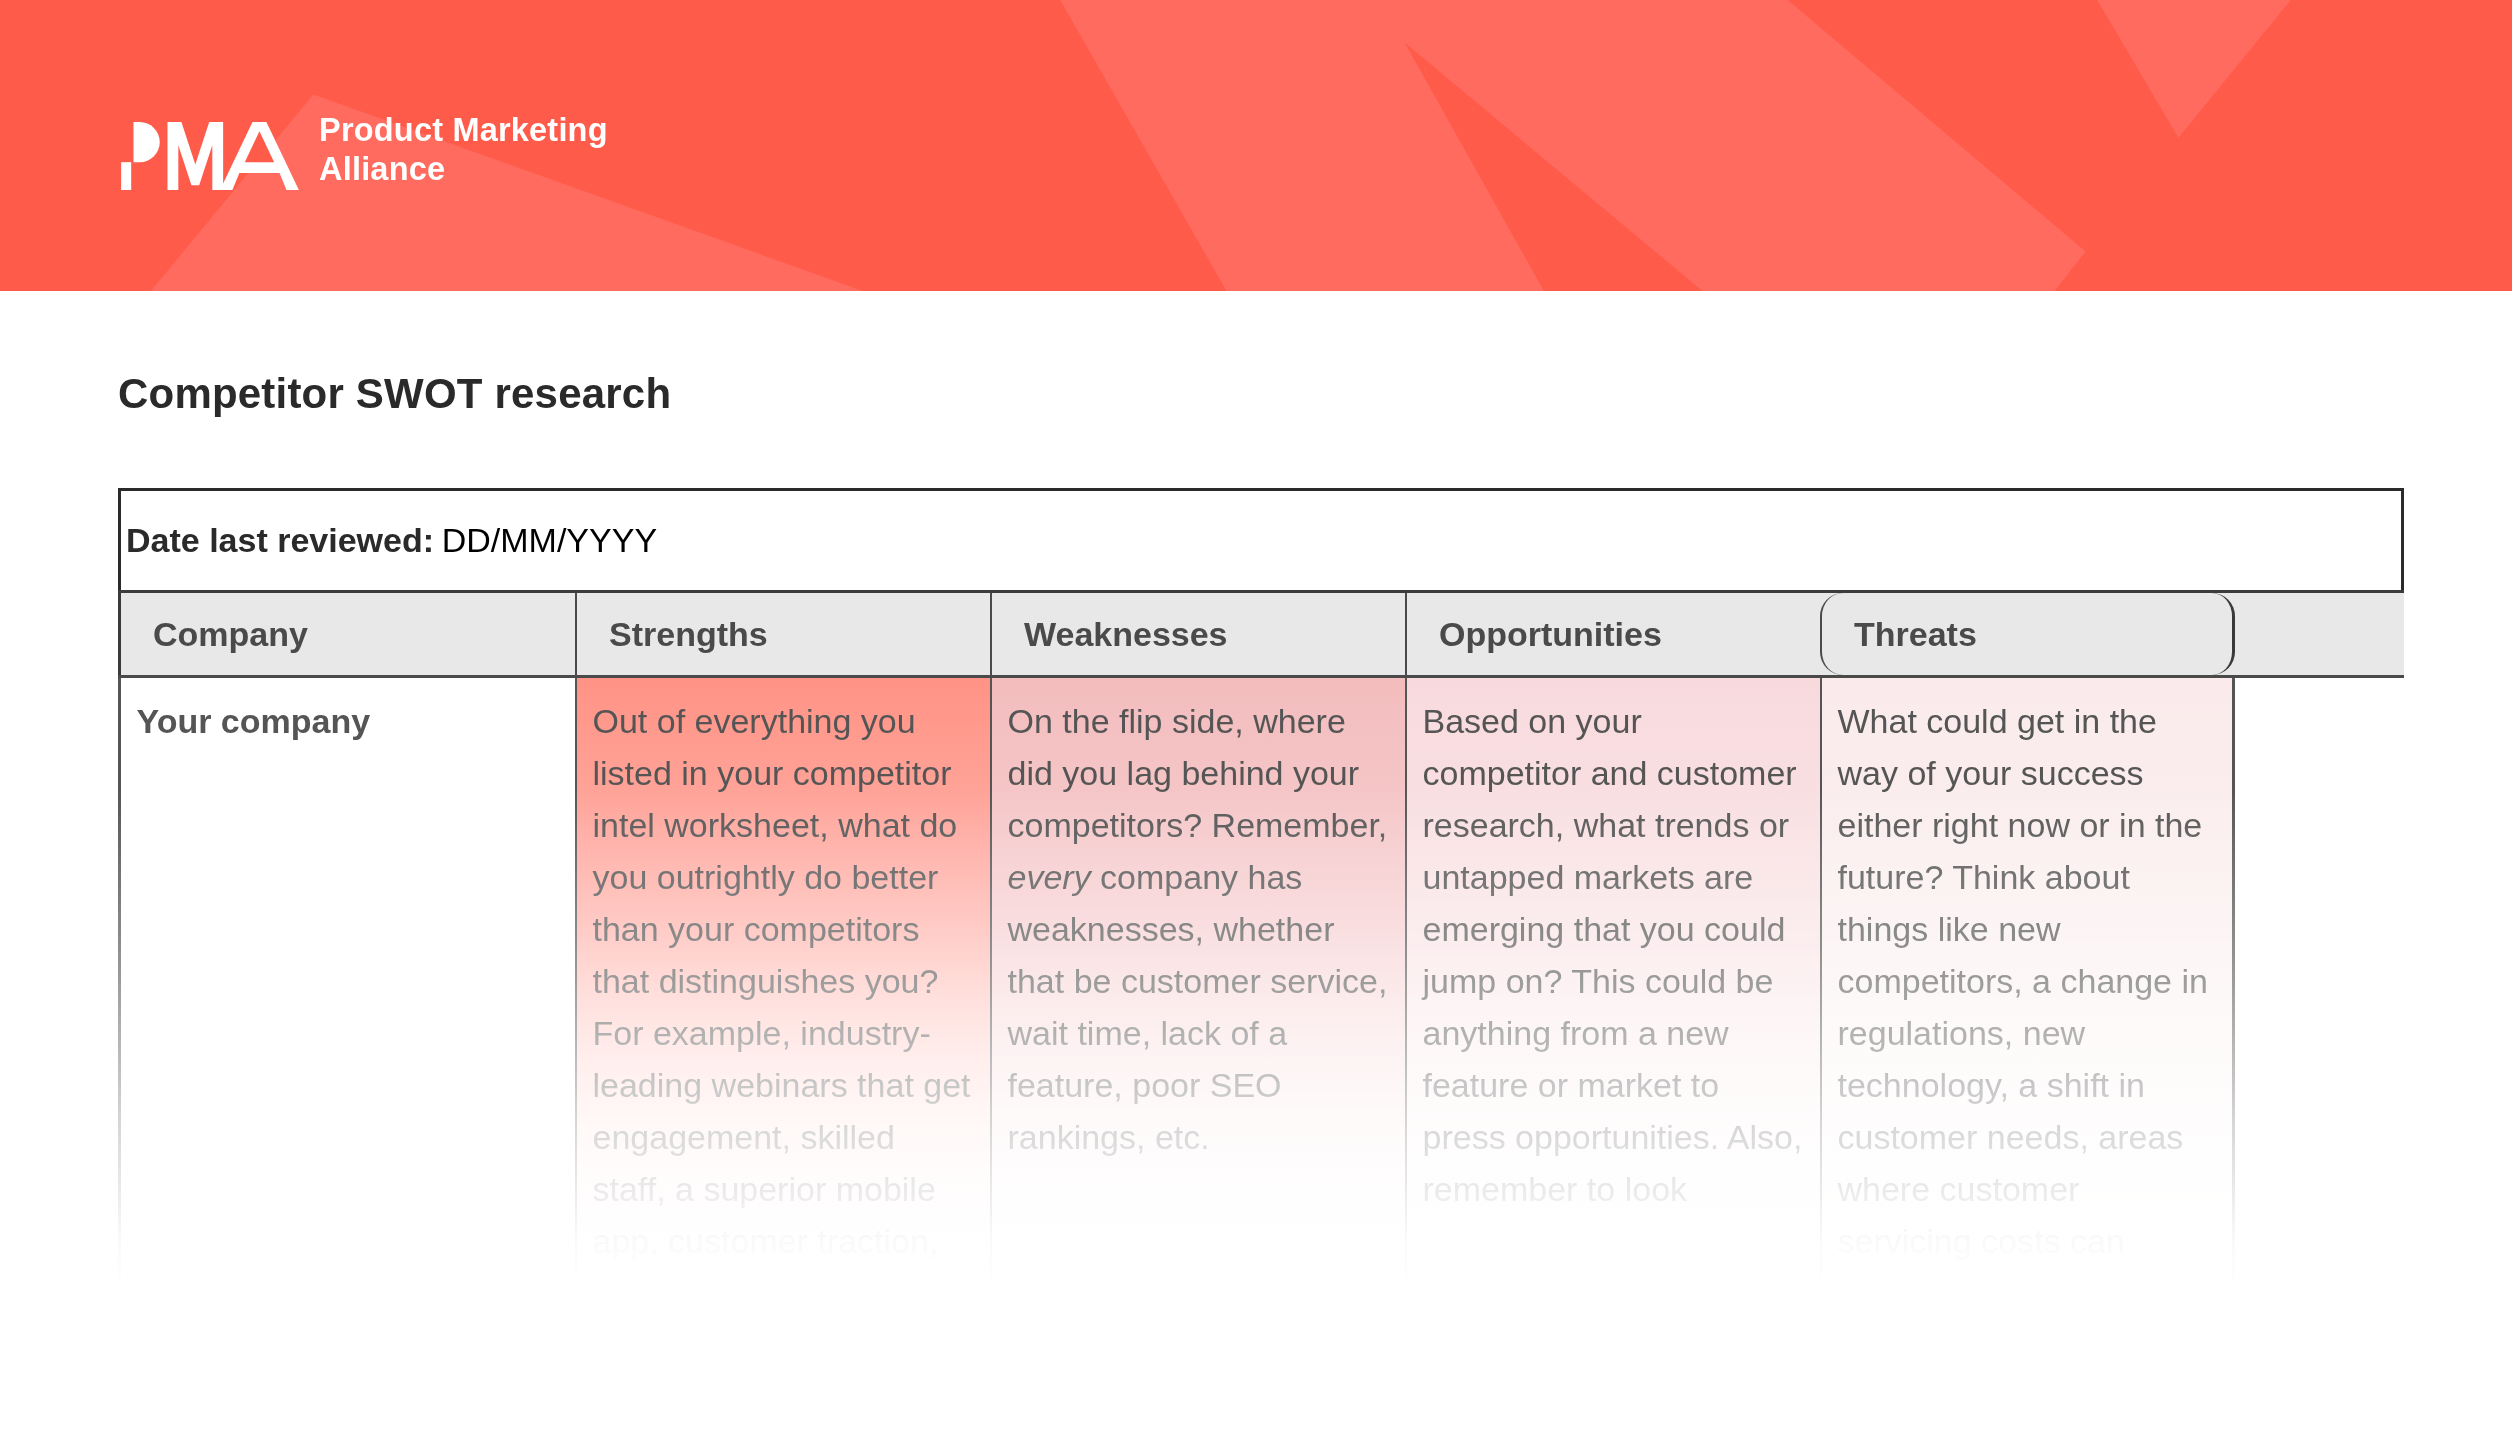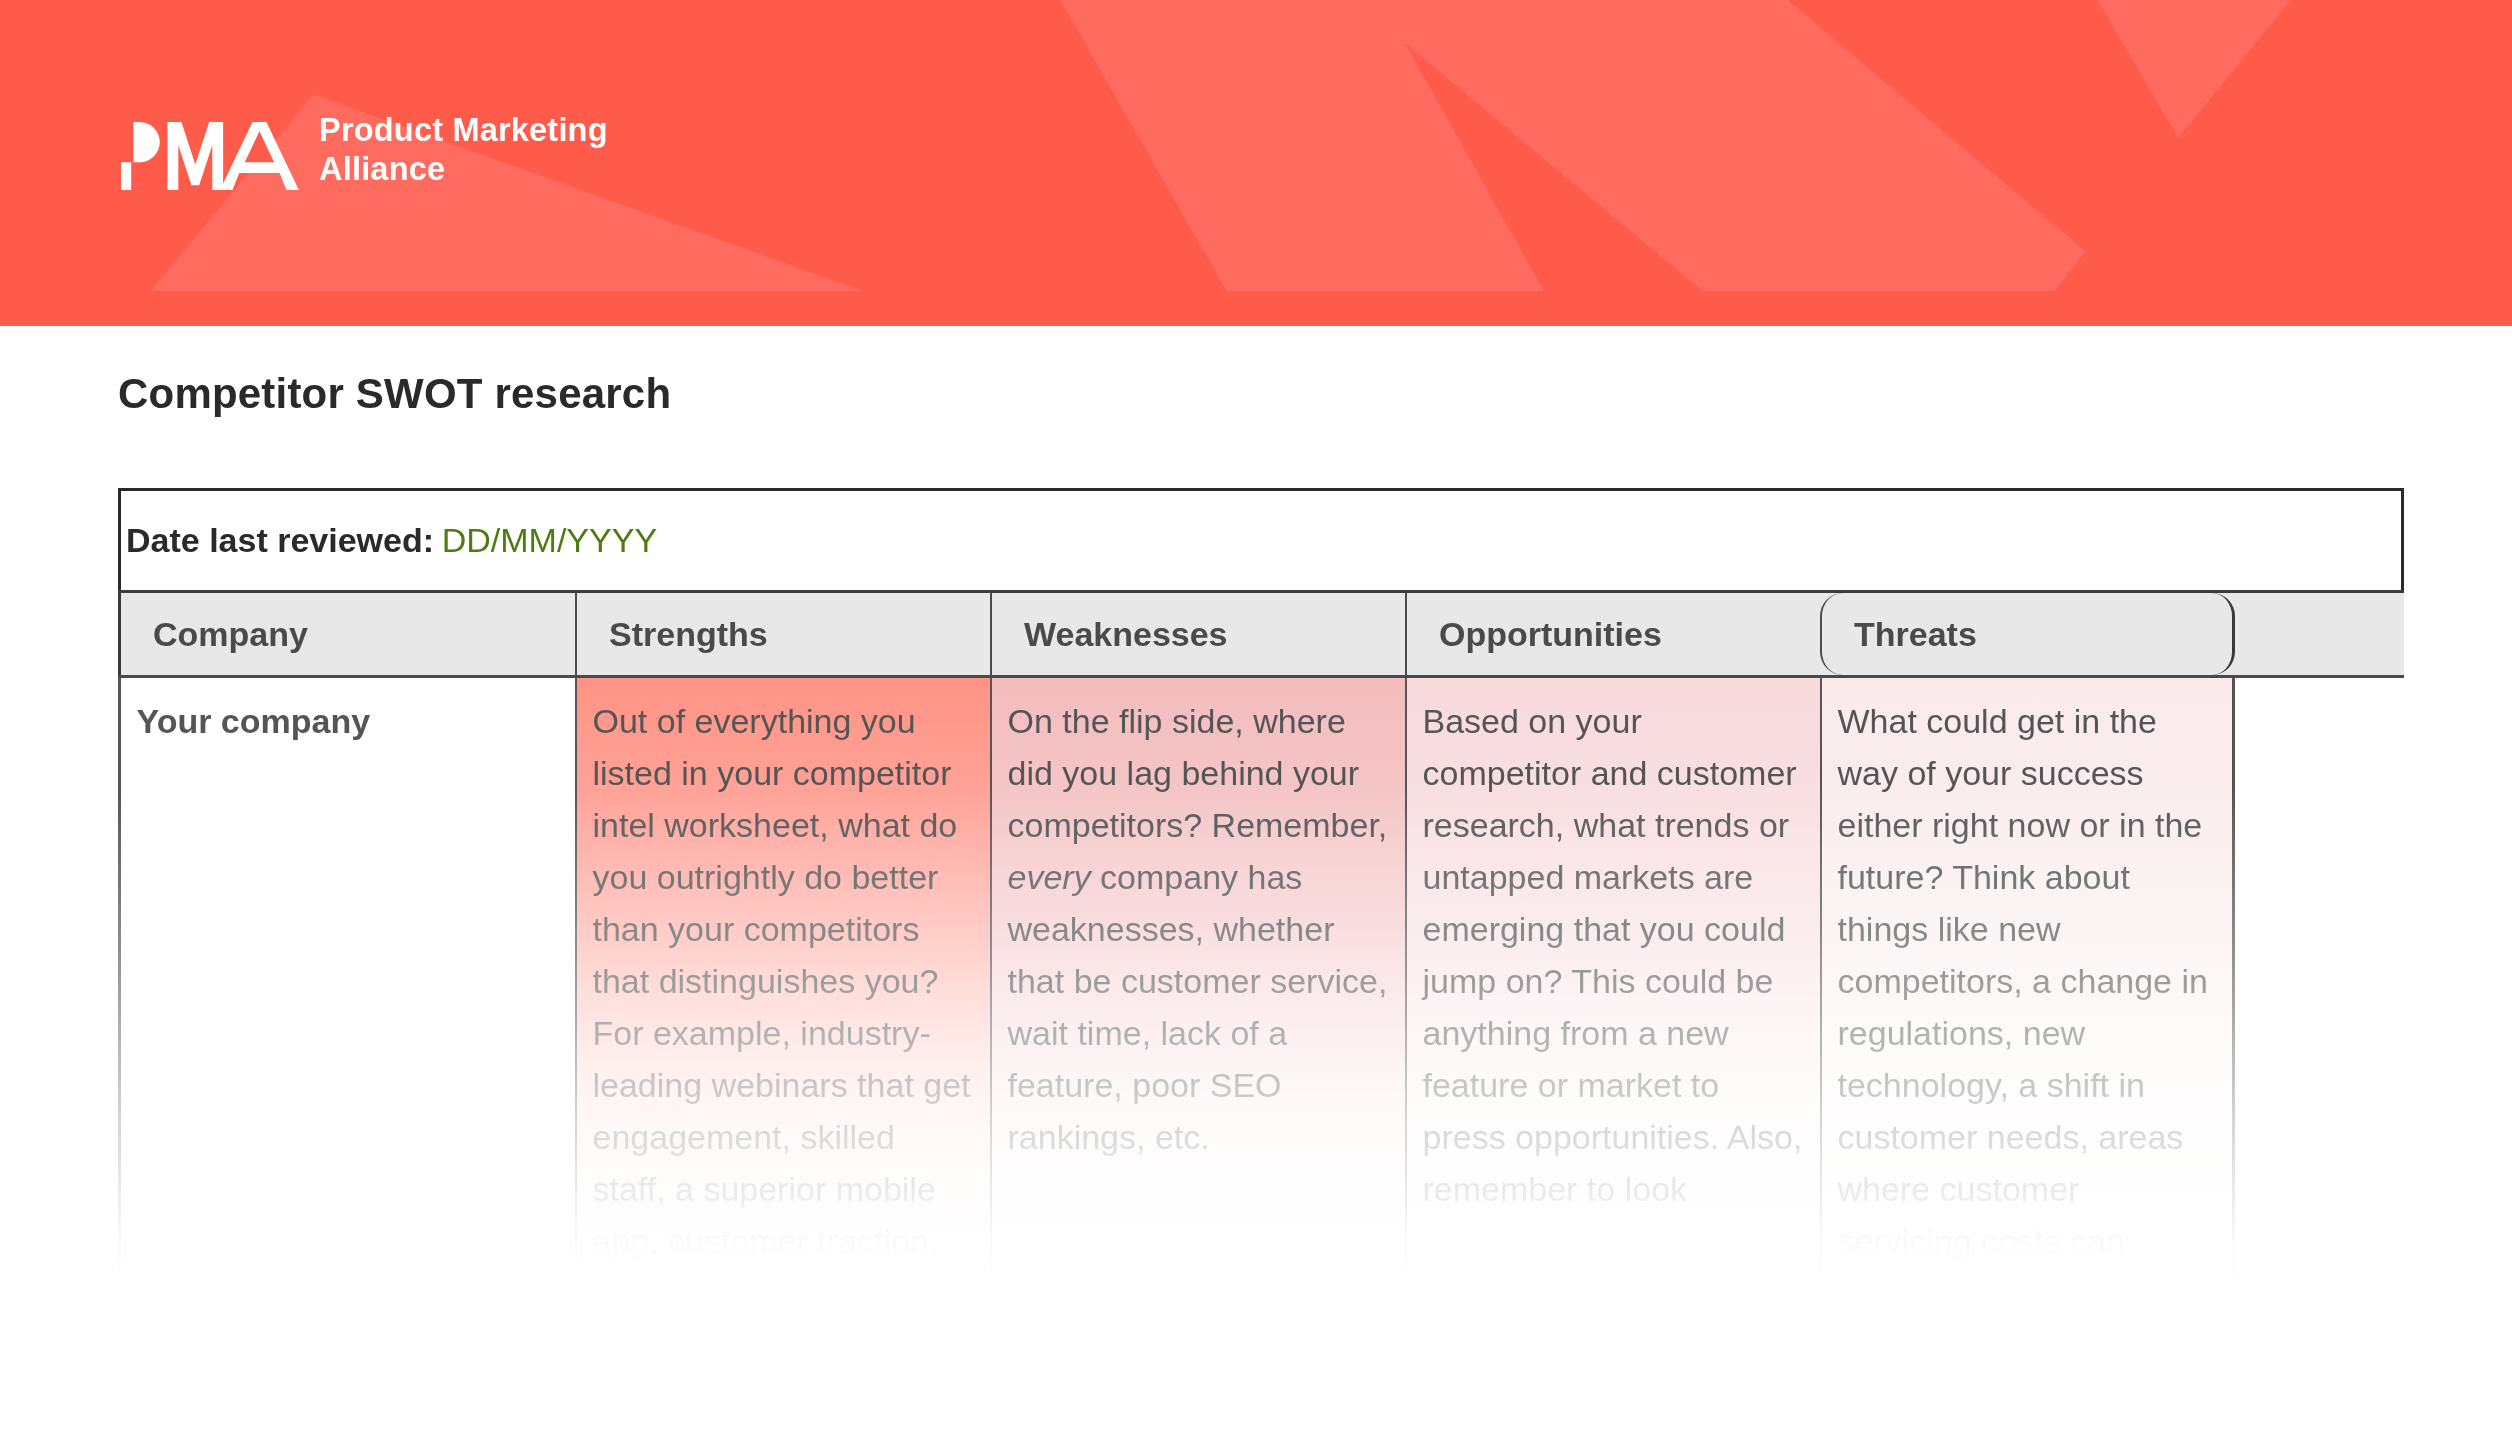--- a/index.html
+++ b/index.html
@@ -7,7 +7,7 @@
   body { position: relative; font-family: "Liberation Sans", "DejaVu Sans", sans-serif; color: #2b2b2b; }
 
   
-  .banner { position: absolute; left: 0; top: 0; width: 2512px; height: 326px; background: #FF5B4B; overflow: hidden; }
+  .banner { position: absolute; left: 0; top: 0; width: 2512px; height: 291px; background: #FF5B4B; overflow: hidden; }
   .banner svg.shapes { position: absolute; left: 0; top: 0; }
   .logo { position: absolute; left: 121px; top: 120px; height: 70px; display: flex; align-items: flex-end; }
   .logo-mark { position: relative; width: 178px; height: 68px; }

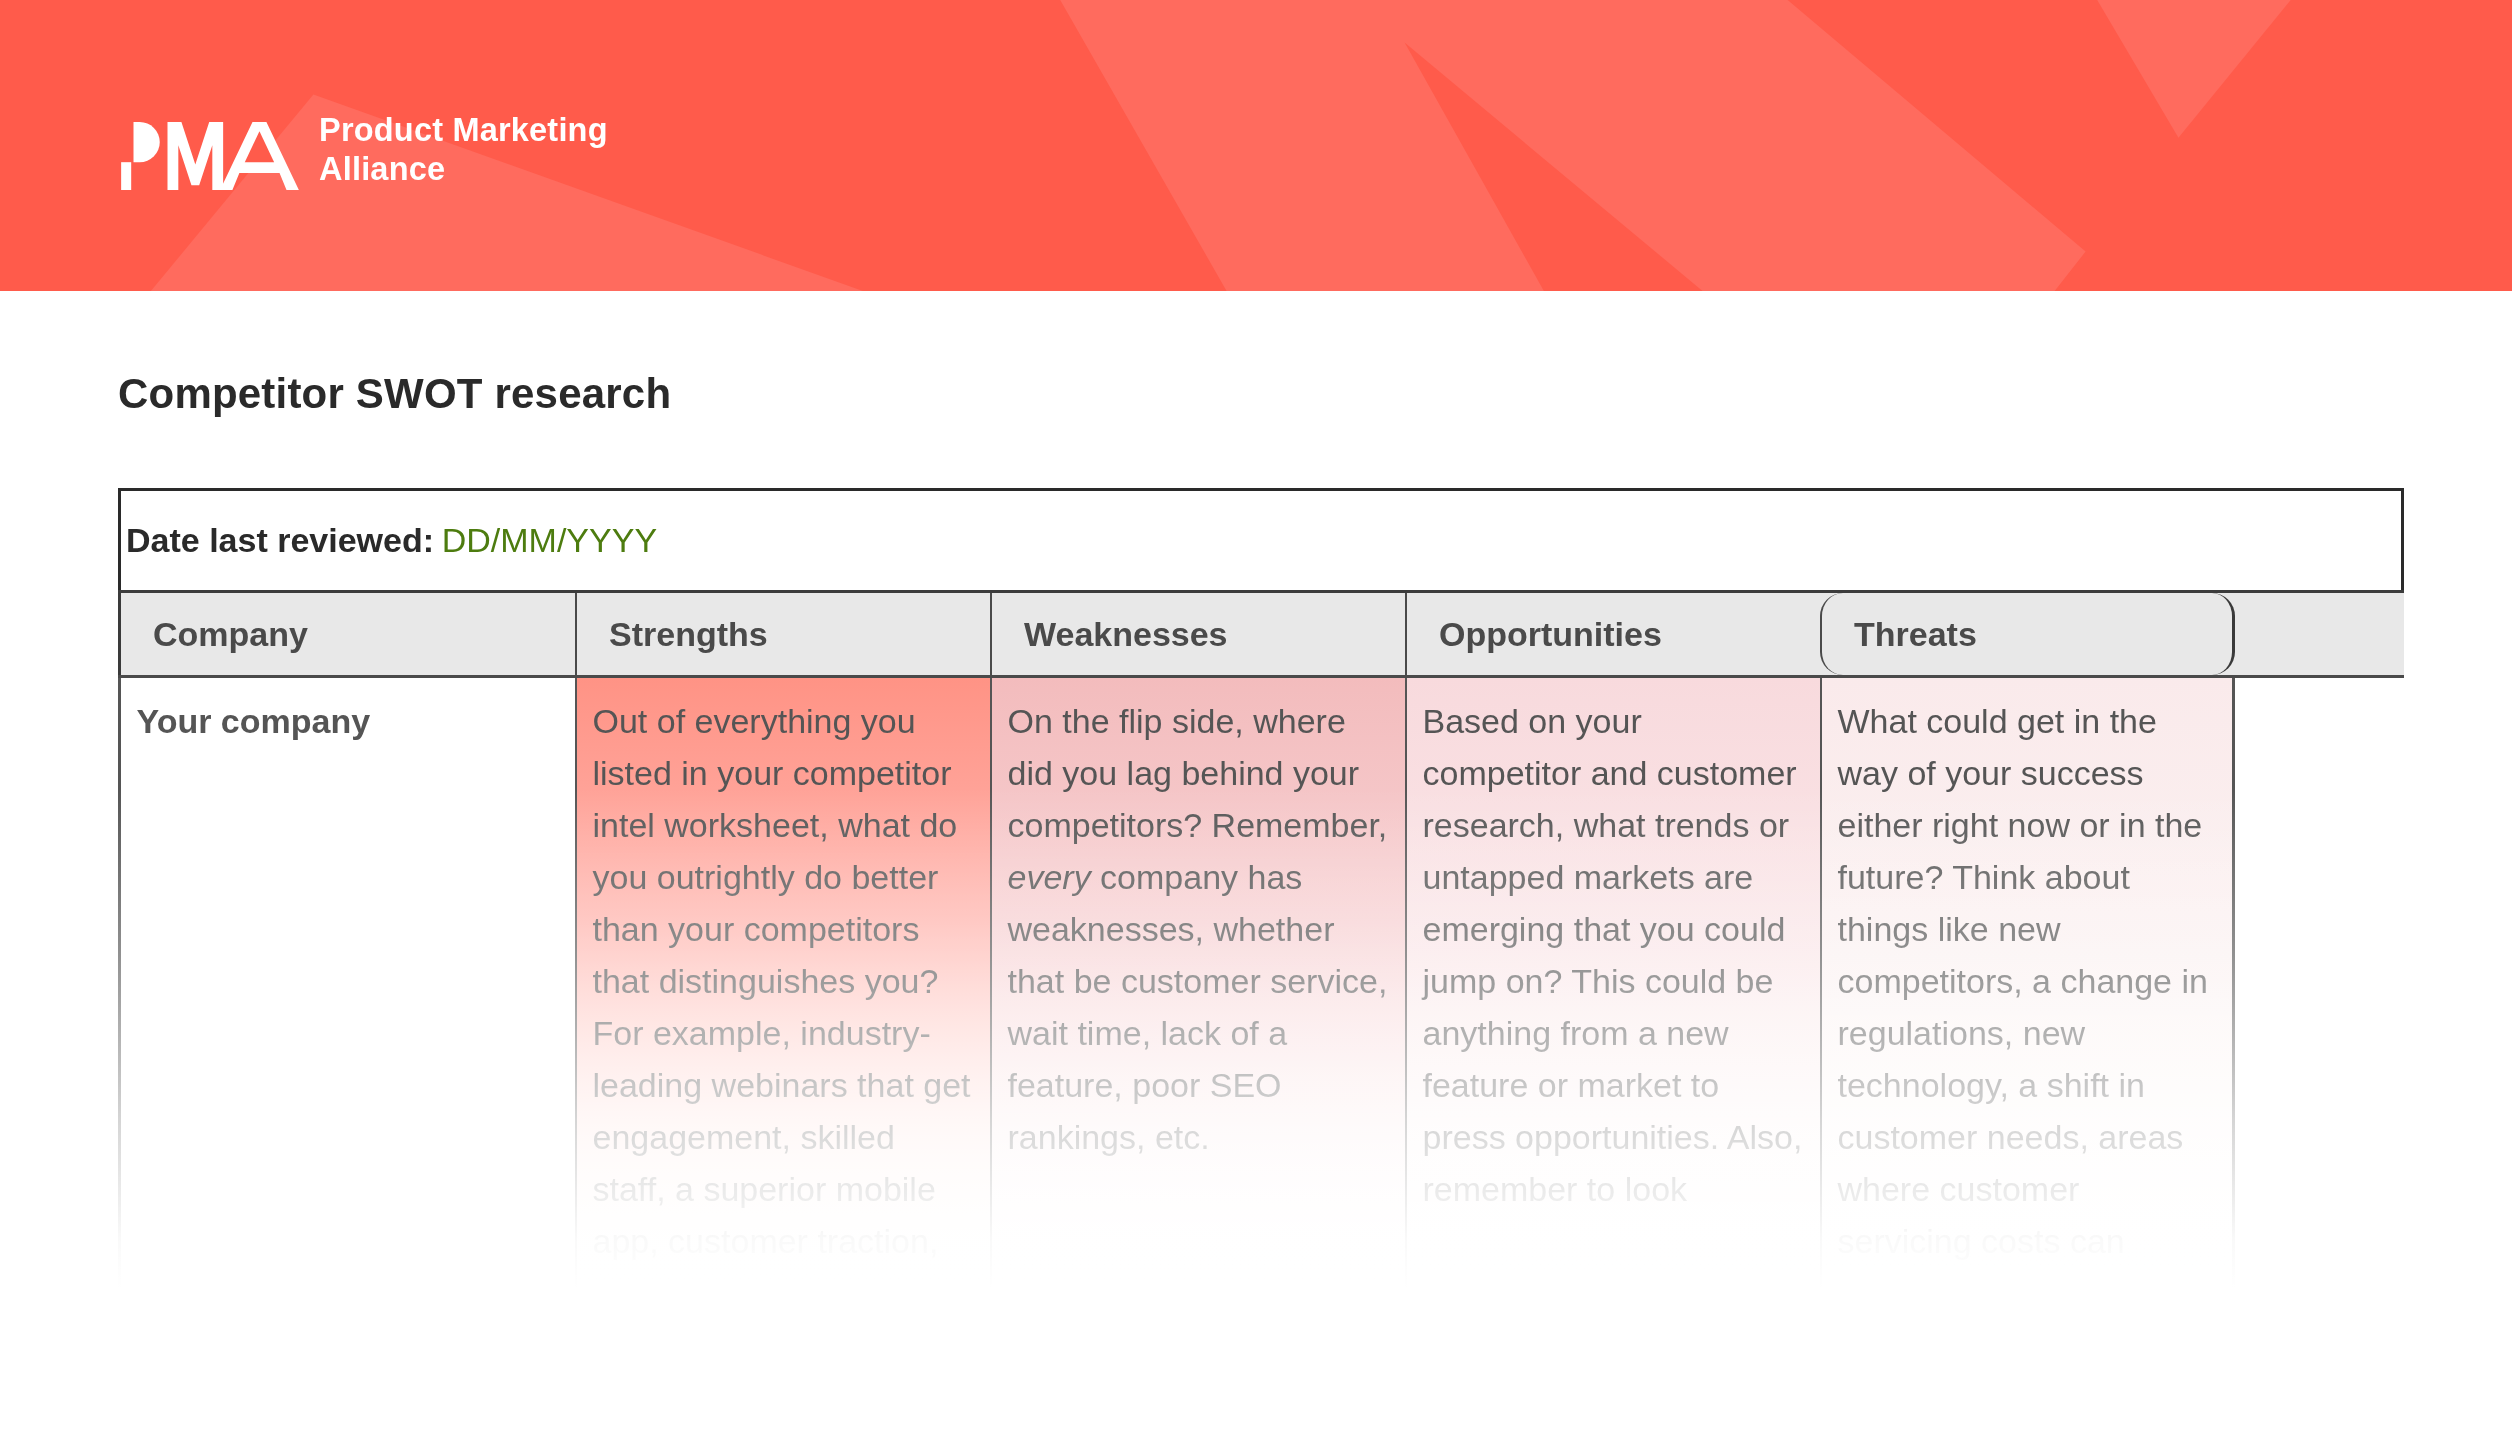--- a/index.html
+++ b/index.html
@@ -21,7 +21,7 @@
   .swot { position: absolute; left: 118px; top: 488px; width: 2286px; }
   .date-row { height: 102px; border: 3.1px solid #2a2a2a; border-bottom: none; display: flex; align-items: center; padding-left: 5px; font-size: 34px; color: #2a2a2a; }
   .date-row .lbl { font-weight: 700; margin-right: 7.7px; }
-  .date-row .val { font-weight: 400; color: #4d7c0f; }
+  .date-row .val { font-weight: 400; color: #000000; }
 
   .hdr-row { display: flex; height: 88px; border-top: 3.1px solid #3c3c3c; border-bottom: 3.1px solid #4a4a4a; background: #E8E8E8; }
   .hdr-cell { flex: 0 0 auto; height: 100%; display: flex; align-items: center; padding-left: 32px; font-size: 34px; font-weight: 700; color: #4a4a4a; border-left: 2.3px solid #4a4a4a; }

